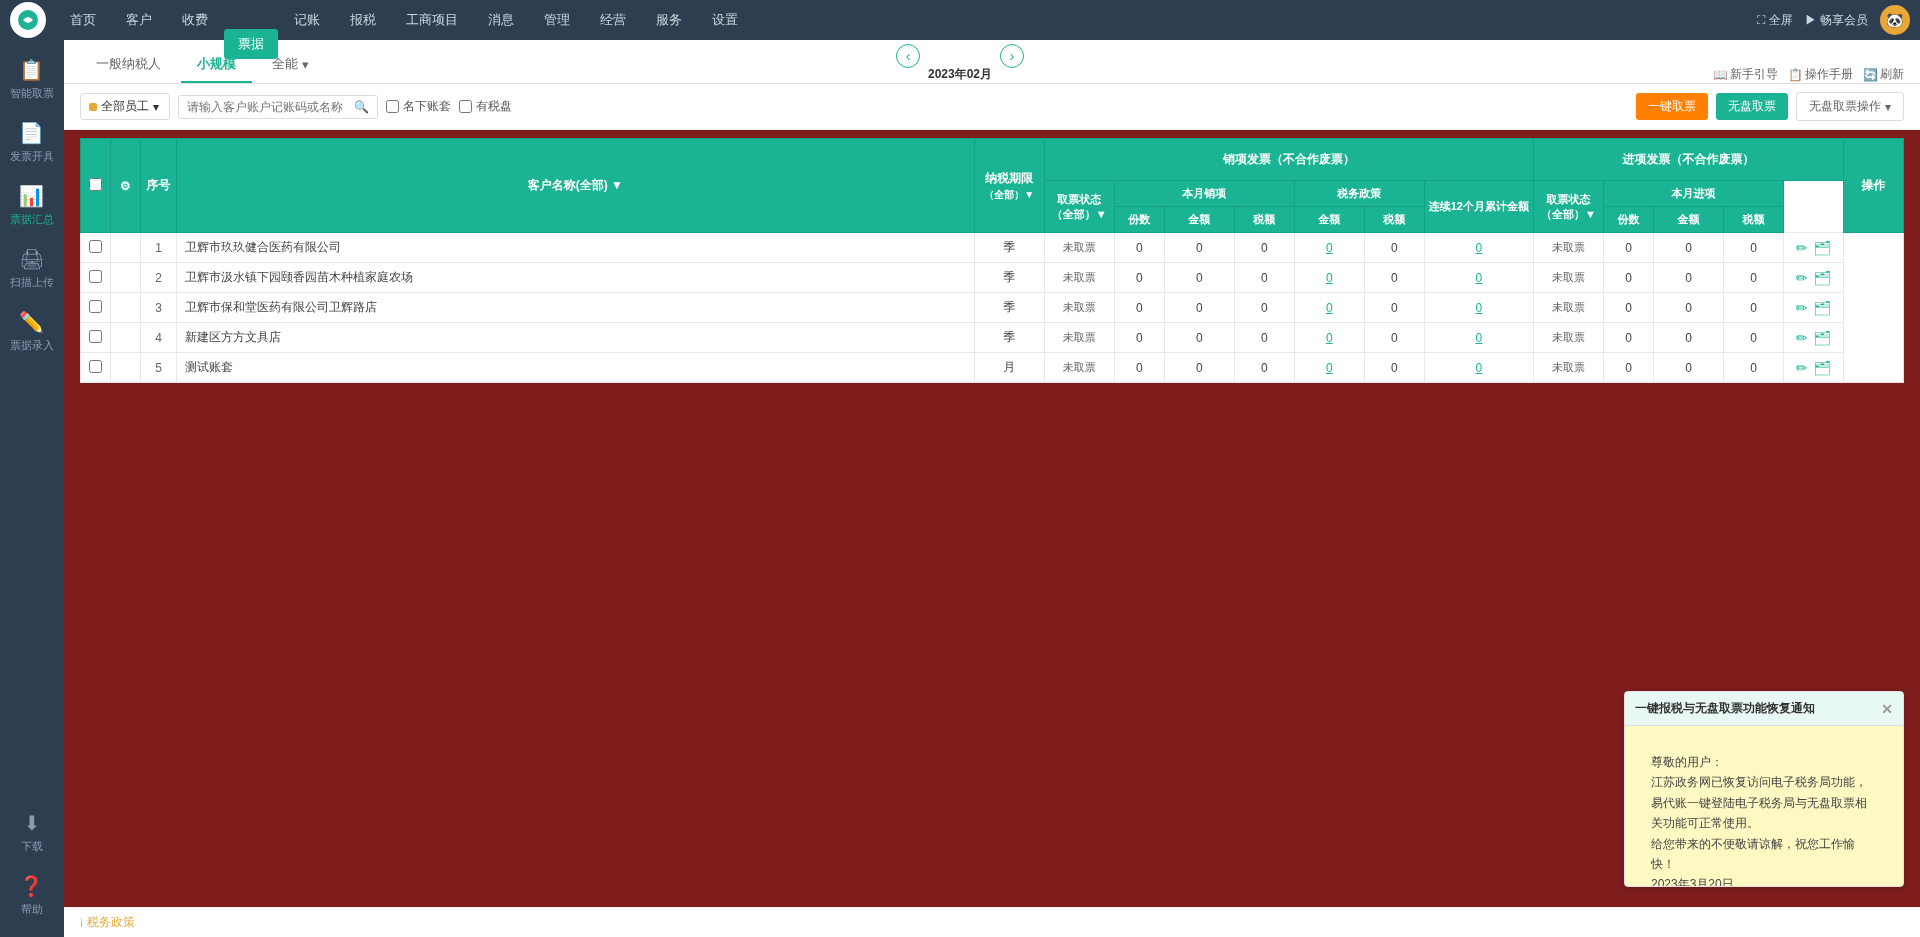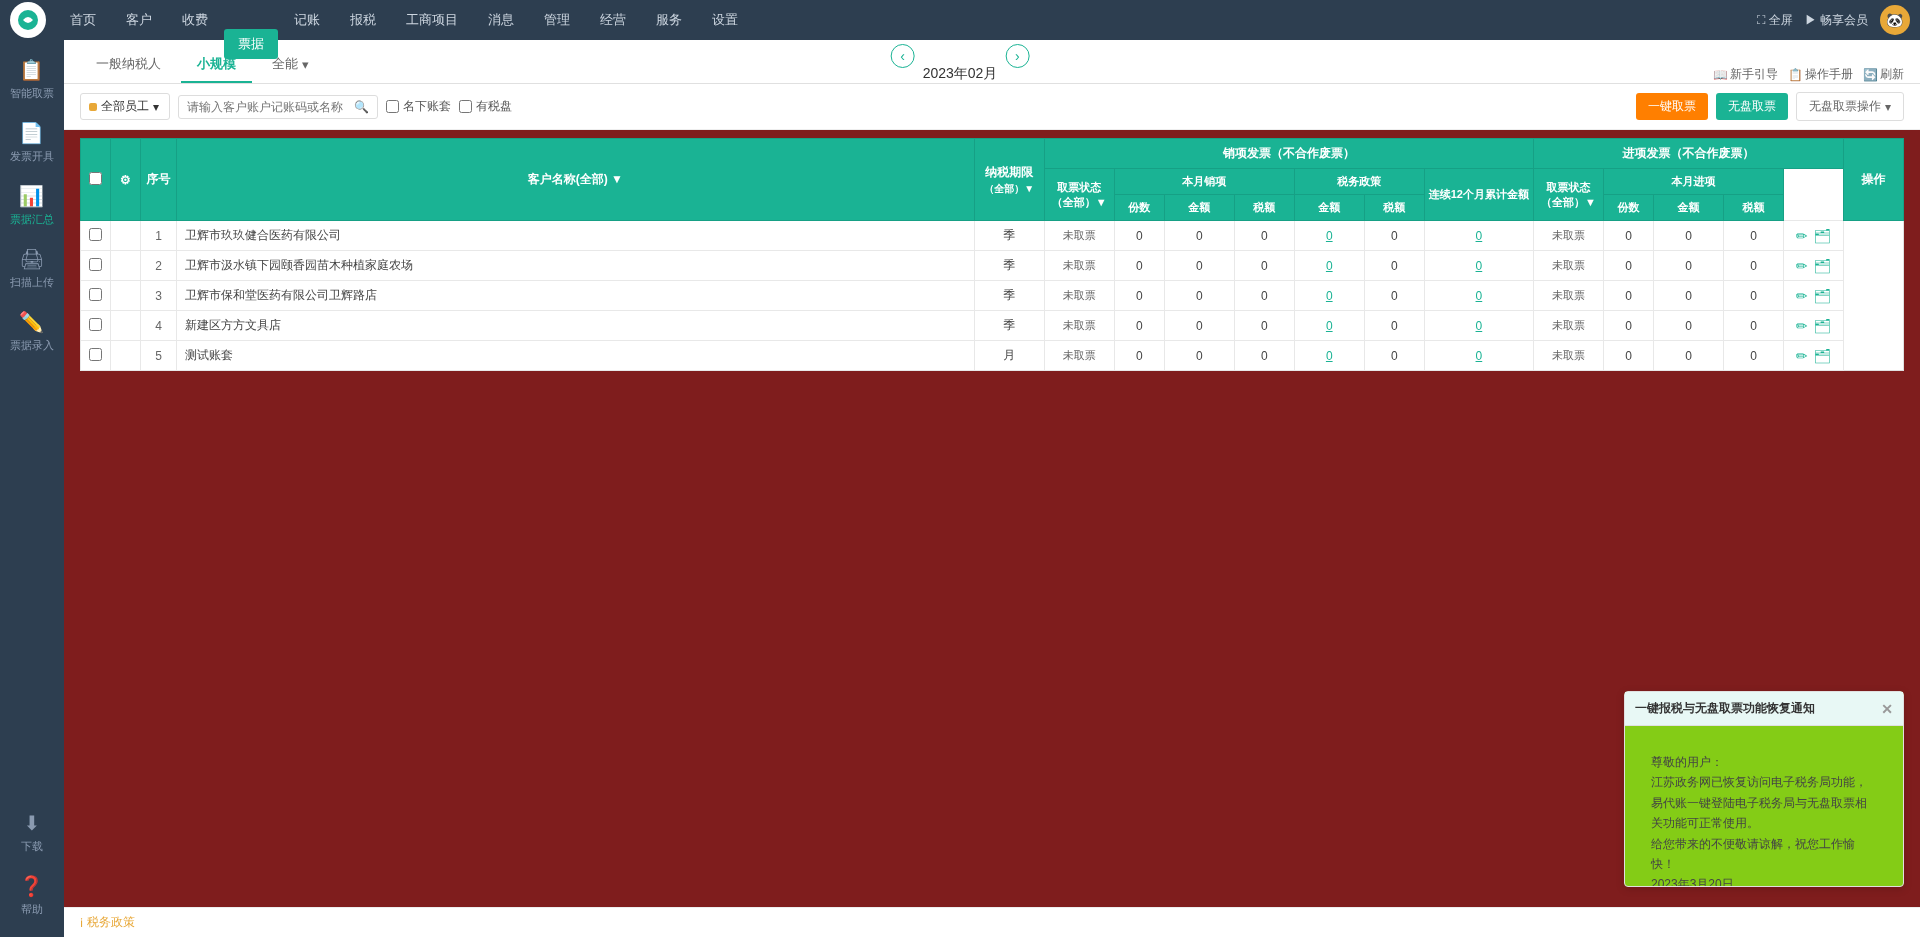--- a/index.html
+++ b/index.html
@@ -185,7 +185,7 @@
       left: 50%;
       transform: translateX(-50%);
     }
-    .period-nav .period-label { font-size: 14px; font-weight: normal; color: #333; margin-top: 37px; }
+    .period-nav .period-label { font-size: 12px; font-weight: bold; color: #333; margin-top: 37px; }
     .period-nav .nav-btn {
       width: 24px; height: 24px;
       border-radius: 50%;

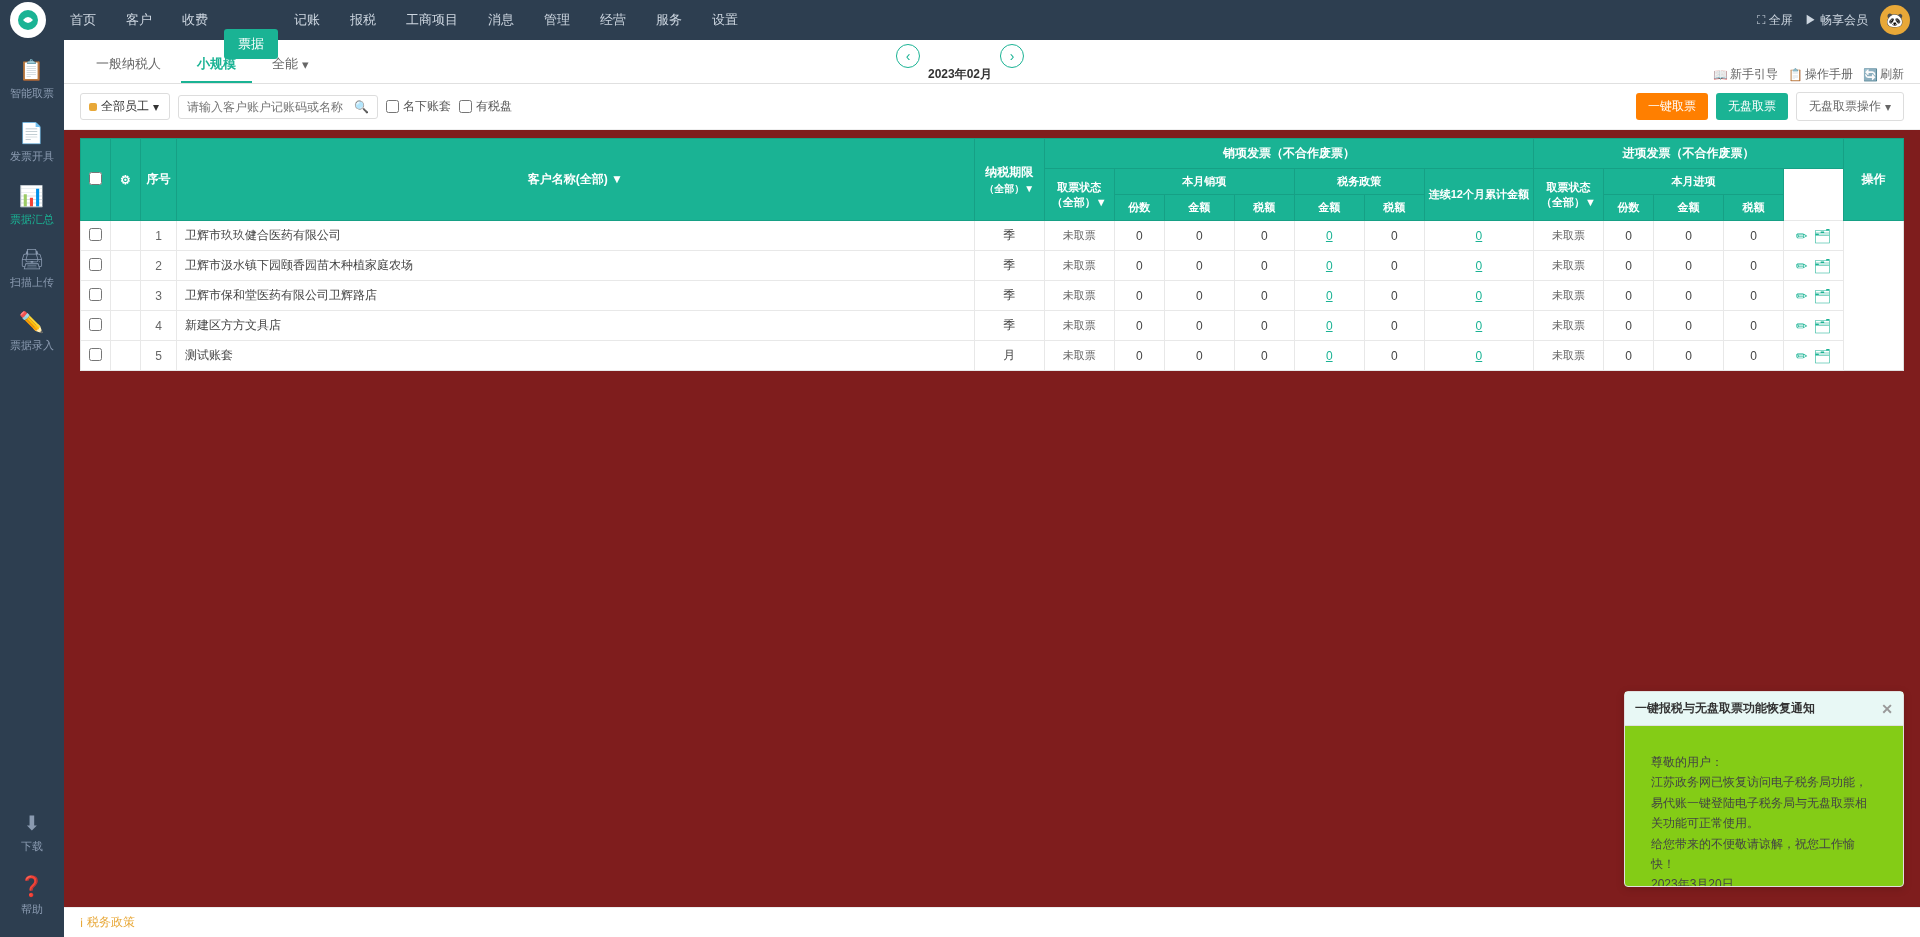--- a/index.html
+++ b/index.html
@@ -235,7 +235,7 @@
       background: #1ab394;
       color: #fff;
       text-align: center;
-      padding: 6px 4px;
+      padding: 12px 4px;
       font-size: 12px;
       border: 1px solid #16a085;
     }

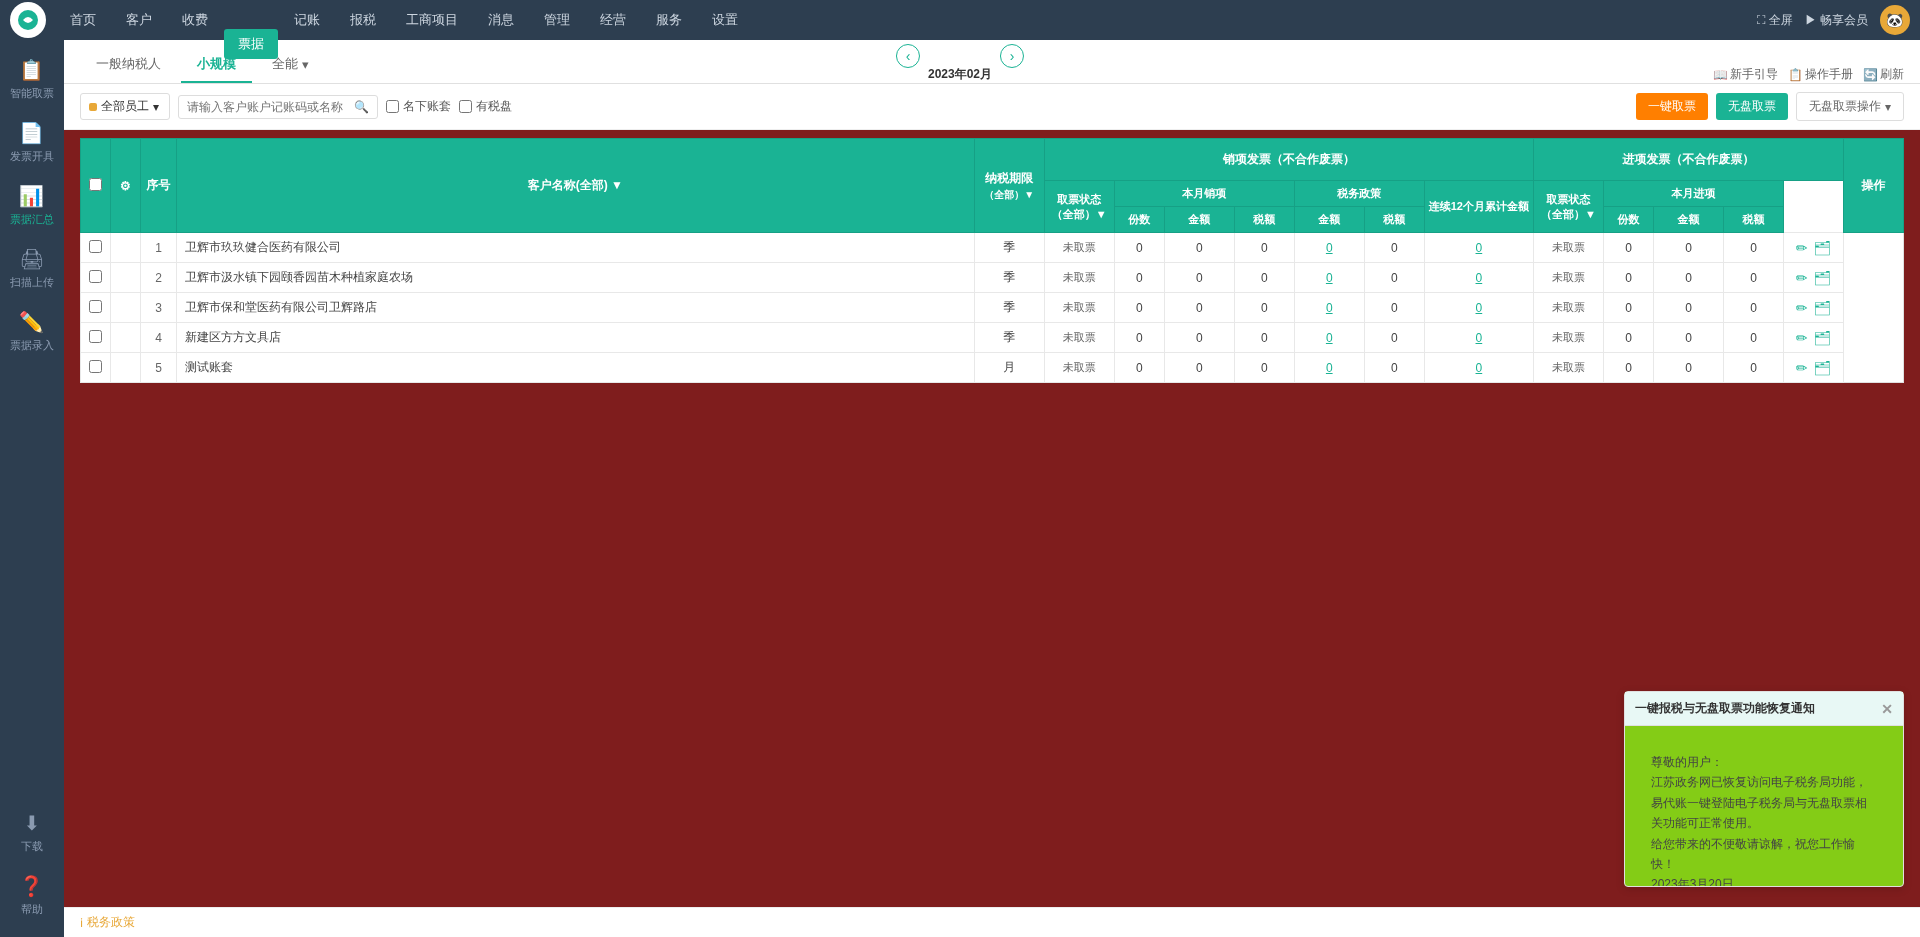--- a/index.html
+++ b/index.html
@@ -284,7 +284,7 @@
       right: 16px;
       bottom: 50px;
       width: 280px;
-      background: #84cc16;
+      background: #fef9c3;
       border: 1px solid #e0e0e0;
       border-radius: 4px;
       box-shadow: 0 2px 8px rgba(0,0,0,0.15);

